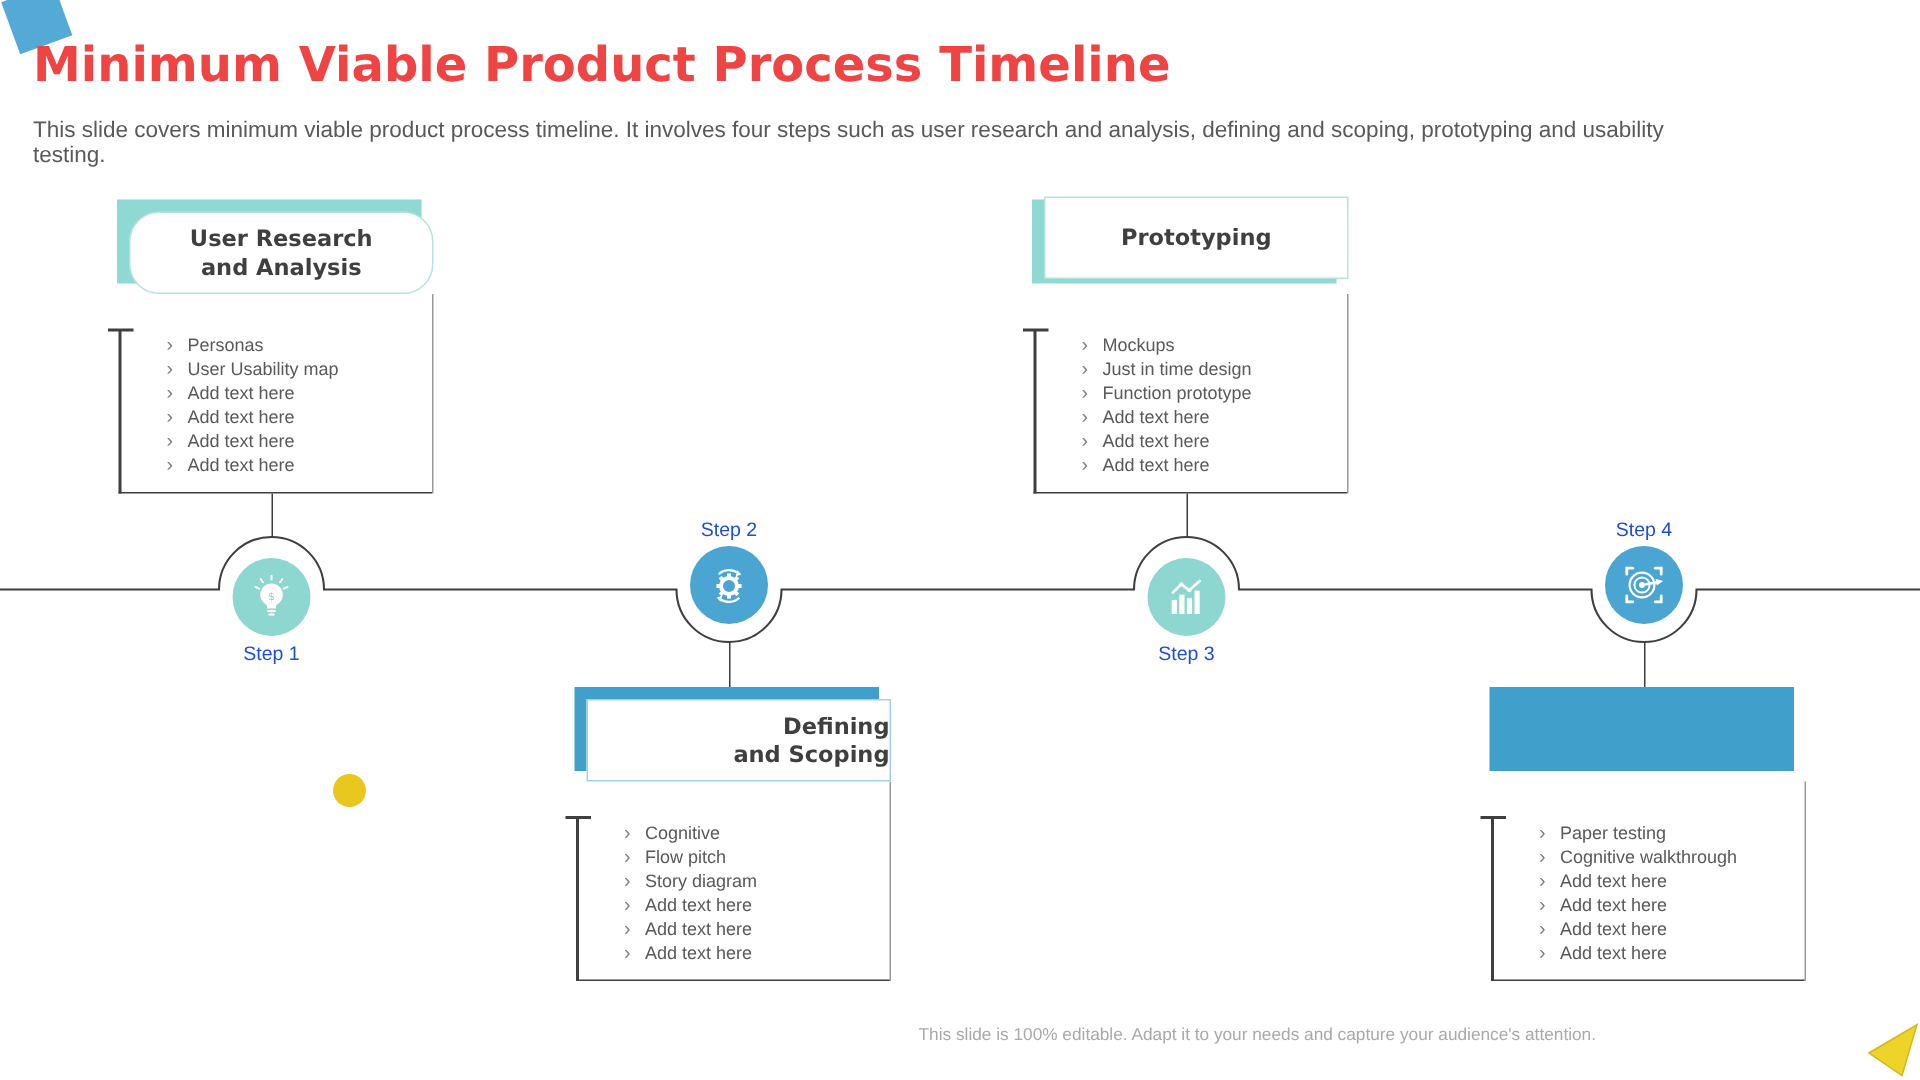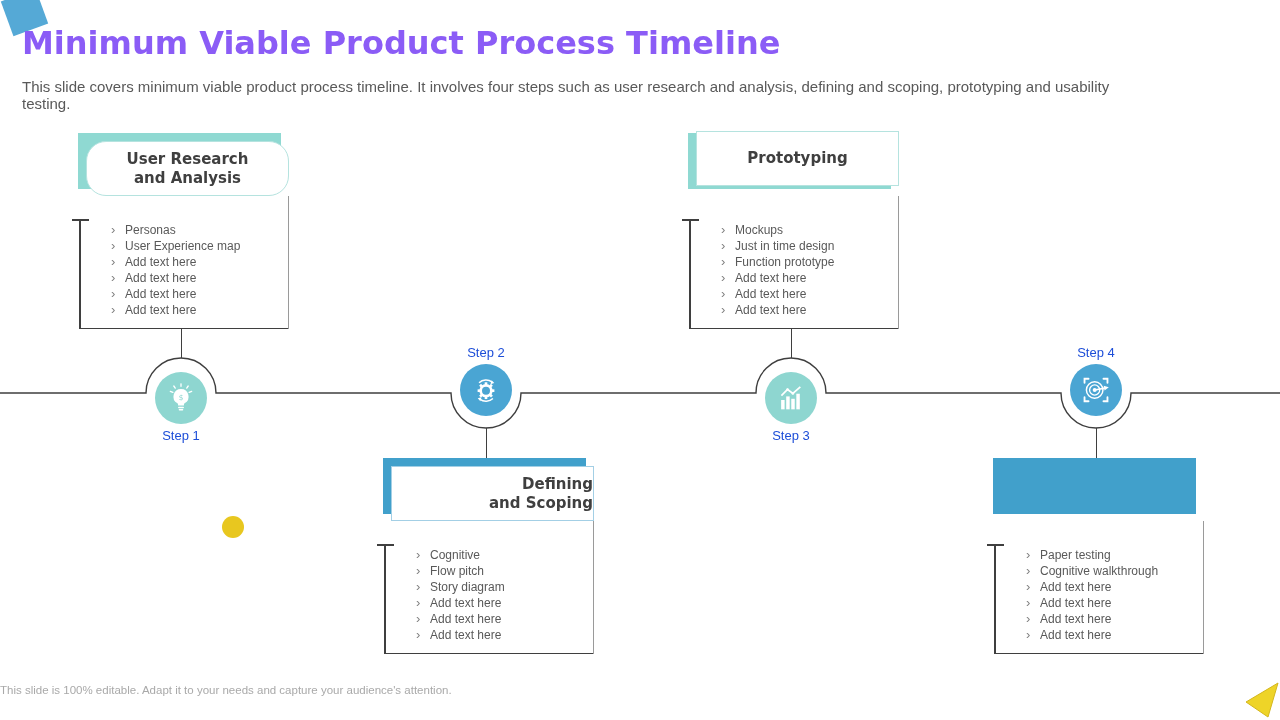--- a/index.html
+++ b/index.html
@@ -9,7 +9,7 @@
 
   .title { position:absolute; left:22px; top:24px; width:1000px;
            font-family:"DejaVu Sans", sans-serif; font-weight:700;
-           font-size:32px; color:#8b5cf6; letter-spacing:0px; }
+           font-size:32px; color:#ef4444; letter-spacing:0px; }
   .subtitle { position:absolute; left:22px; top:78px; width:1100px;
               font-size:15px; color:#595959; }
   .footer { position:absolute; left:0; top:684px; width:1064px; text-align:left;

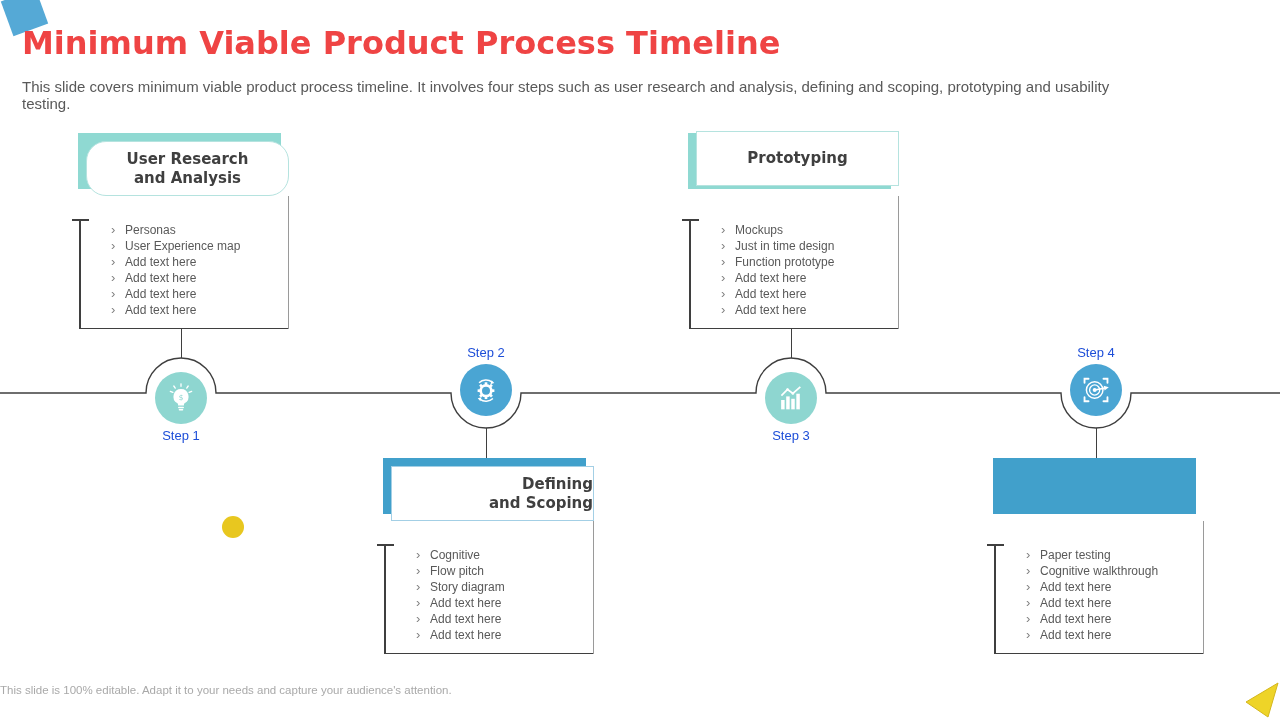--- a/index.html
+++ b/index.html
@@ -86,7 +86,7 @@
       </div>
     <div class="li">
         <span class="b">›</span>
-        <span>User Experience map</span>
+        <span>User Usability map</span>
       </div>
     <div class="li">
         <span class="b">›</span>

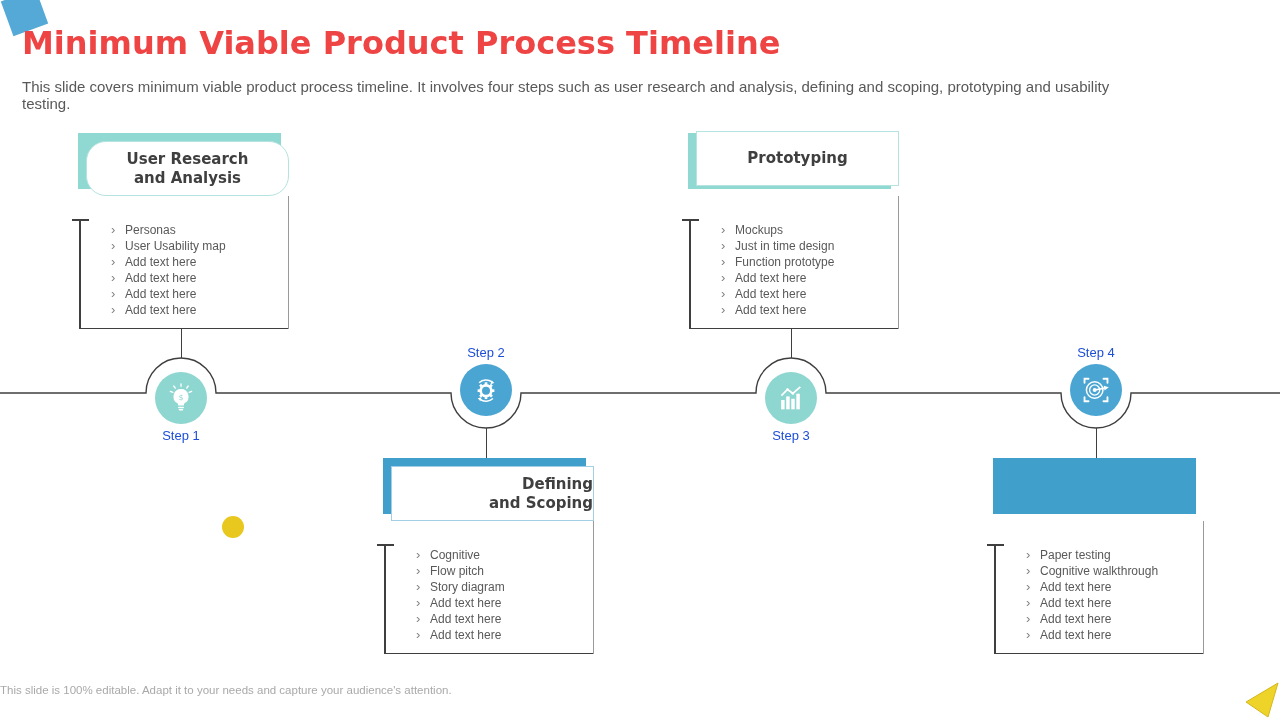--- a/index.html
+++ b/index.html
@@ -12,7 +12,7 @@
            font-size:32px; color:#ef4444; letter-spacing:0px; }
   .subtitle { position:absolute; left:22px; top:78px; width:1100px;
               font-size:15px; color:#595959; }
-  .footer { position:absolute; left:0; top:684px; width:1064px; text-align:left;
+  .footer { position:absolute; left:0; top:684px; width:1064px; text-align:right;
             font-size:11.5px; color:#A9A9A9; }
 
   

